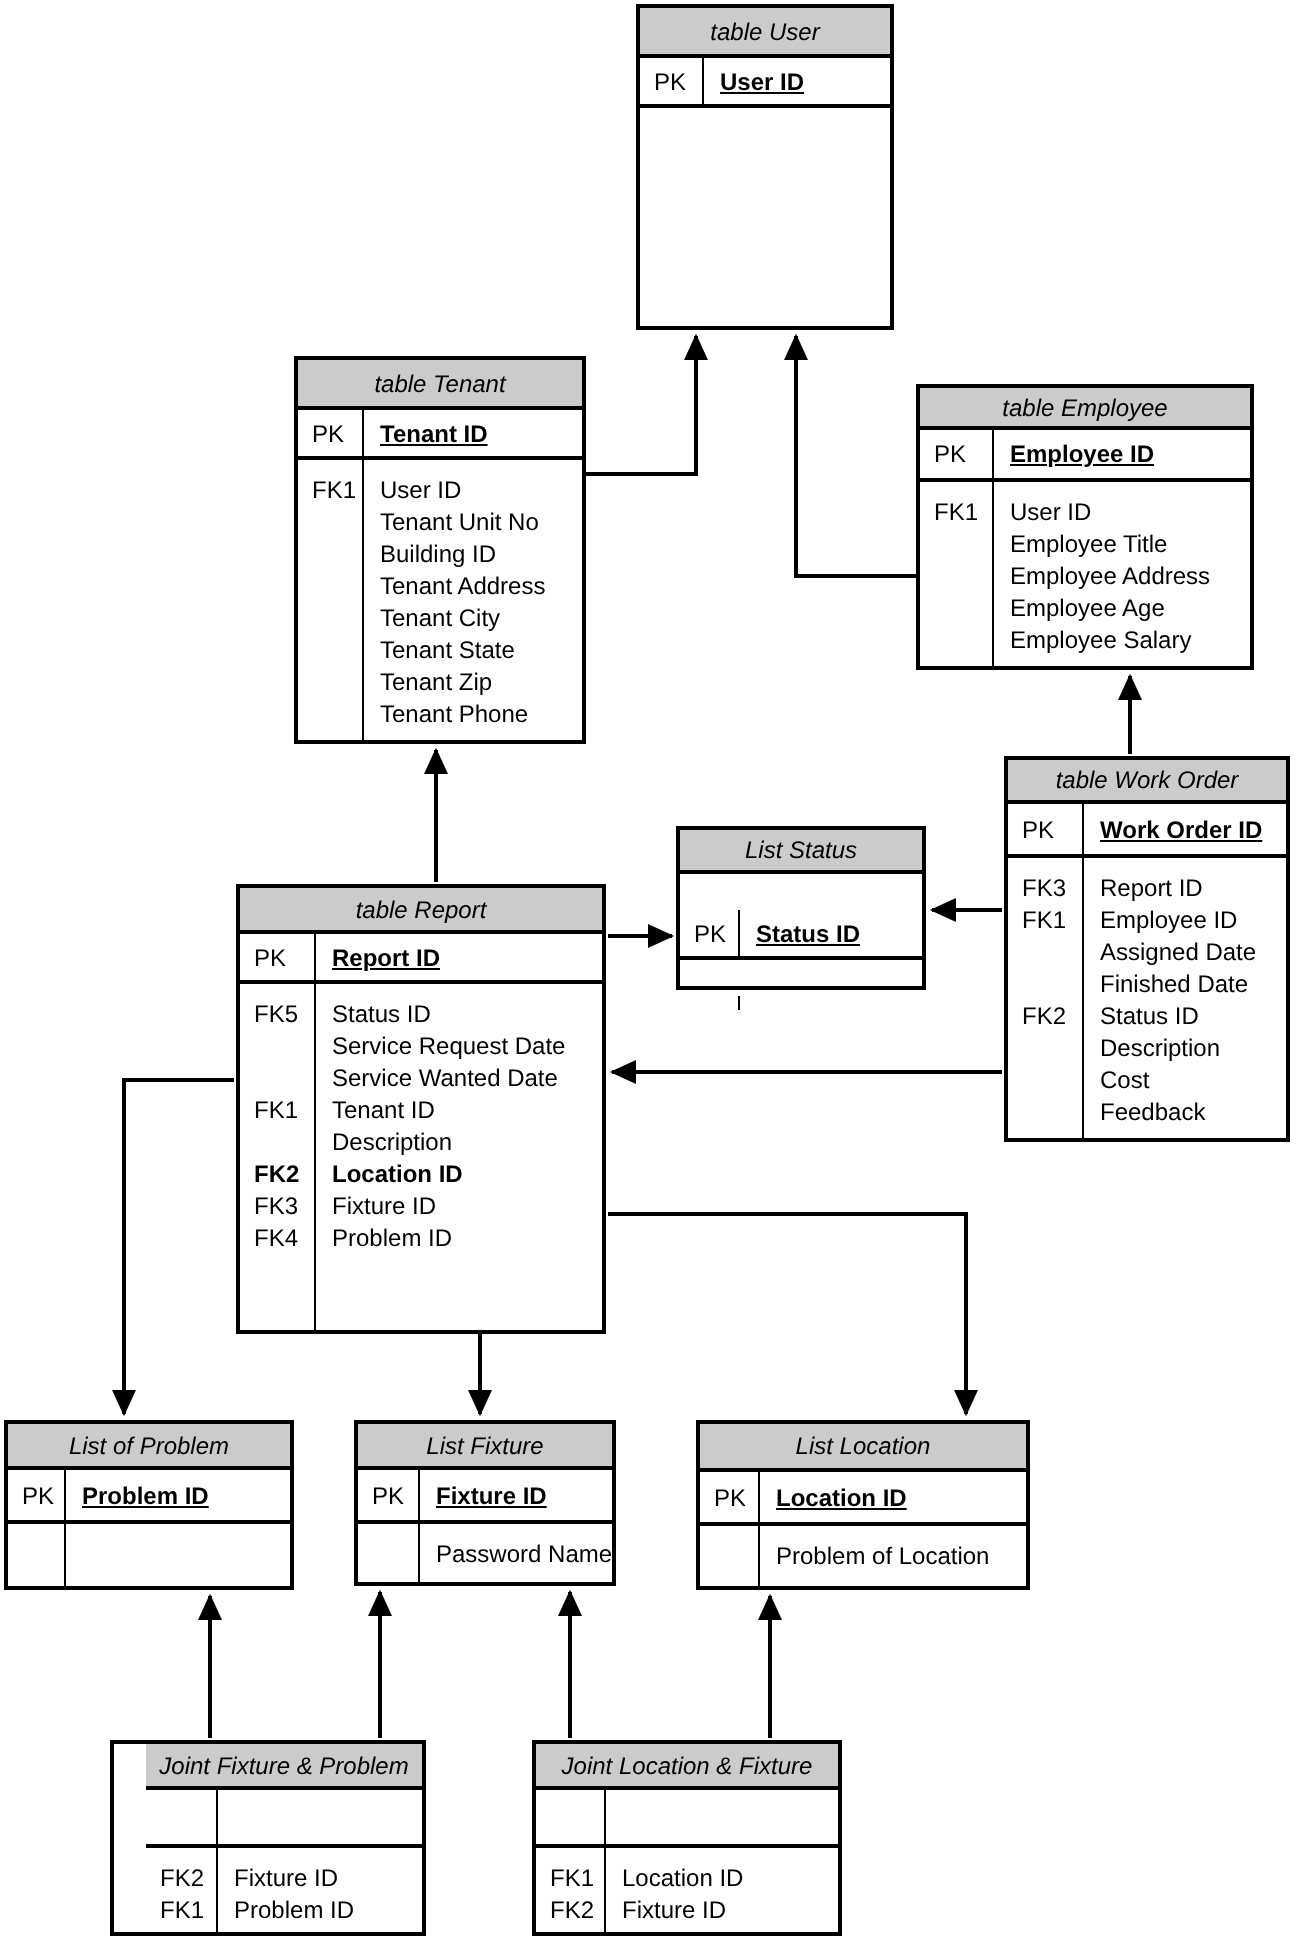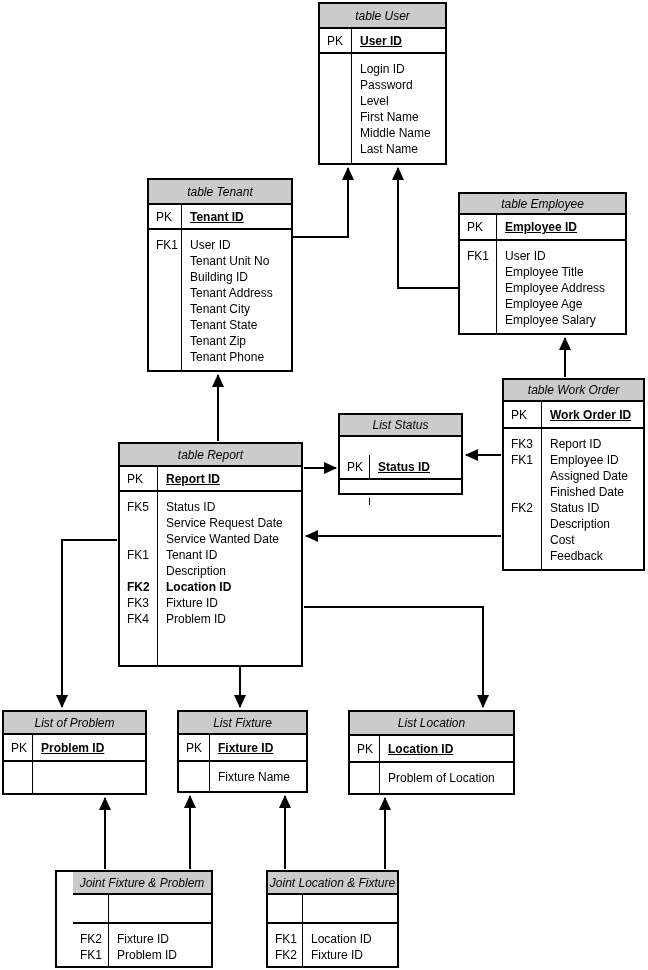--- a/index.html
+++ b/index.html
@@ -66,24 +66,6 @@
           <div class="kcell" style="width: 32px;">PK</div>
           <div class="ncell">User ID</div>
         </div>
-        <div class="bodyrow">
-          <div class="kcol" style="width: 32px;">
-            <div class="ln"></div>
-            <div class="ln"></div>
-            <div class="ln"></div>
-            <div class="ln"></div>
-            <div class="ln"></div>
-            <div class="ln"></div>
-          </div>
-          <div class="ncol">
-            <div class="ln">Login ID</div>
-            <div class="ln">Password</div>
-            <div class="ln">Level</div>
-            <div class="ln">First Name</div>
-            <div class="ln">Middle Name</div>
-            <div class="ln">Last Name</div>
-          </div>
-        </div>
       </div>
       <div class="entity" style="left: 147px; top: 178px; width: 146px; height: 194px;">
         <div class="hdr" style="height: 25px; background: rgb(203, 203, 203);">table Tenant</div>

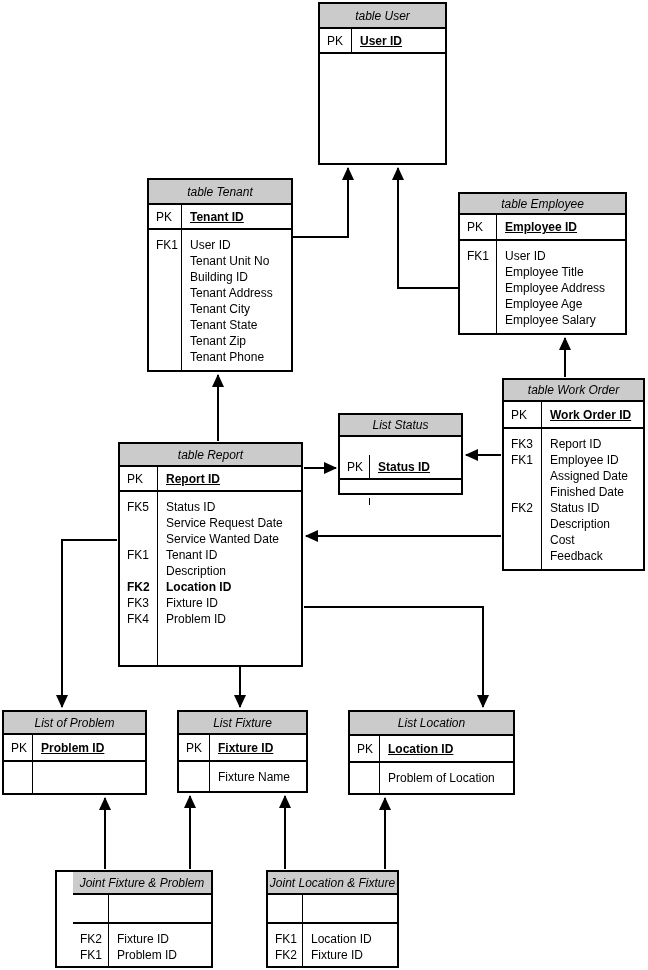--- a/index.html
+++ b/index.html
@@ -215,7 +215,7 @@
             <div class="ln"></div>
           </div>
           <div class="ncol">
-            <div class="ln">Fixture Name</div>
+            <div class="ln">Password Name</div>
           </div>
         </div>
       </div>

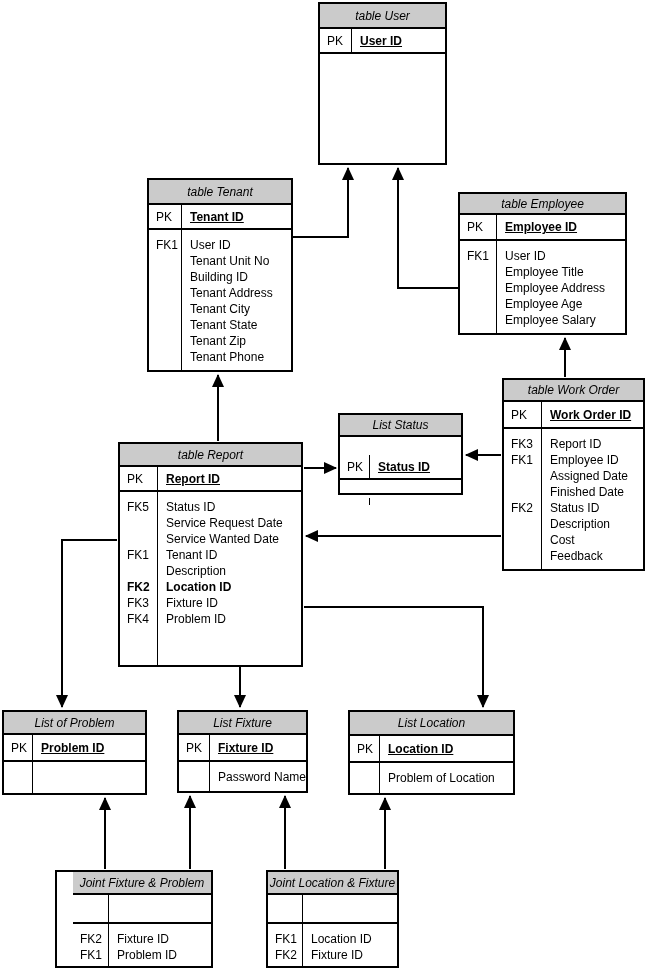--- a/index.html
+++ b/index.html
@@ -251,7 +251,7 @@
           </div>
         </div>
       </div>
-      <div class="entity" style="left: 266px; top: 870px; width: 133px; height: 98px;">
+      <div class="entity" style="left: 266px; top: 870px; width: 155px; height: 98px;">
         <div class="hdr" style="height: 23px; background: rgb(203, 203, 203);">Joint Location &amp; Fixture</div>
         <div class="pkrow" style="height: 29px;">
           <div class="kcell" style="width: 35px;"></div>

